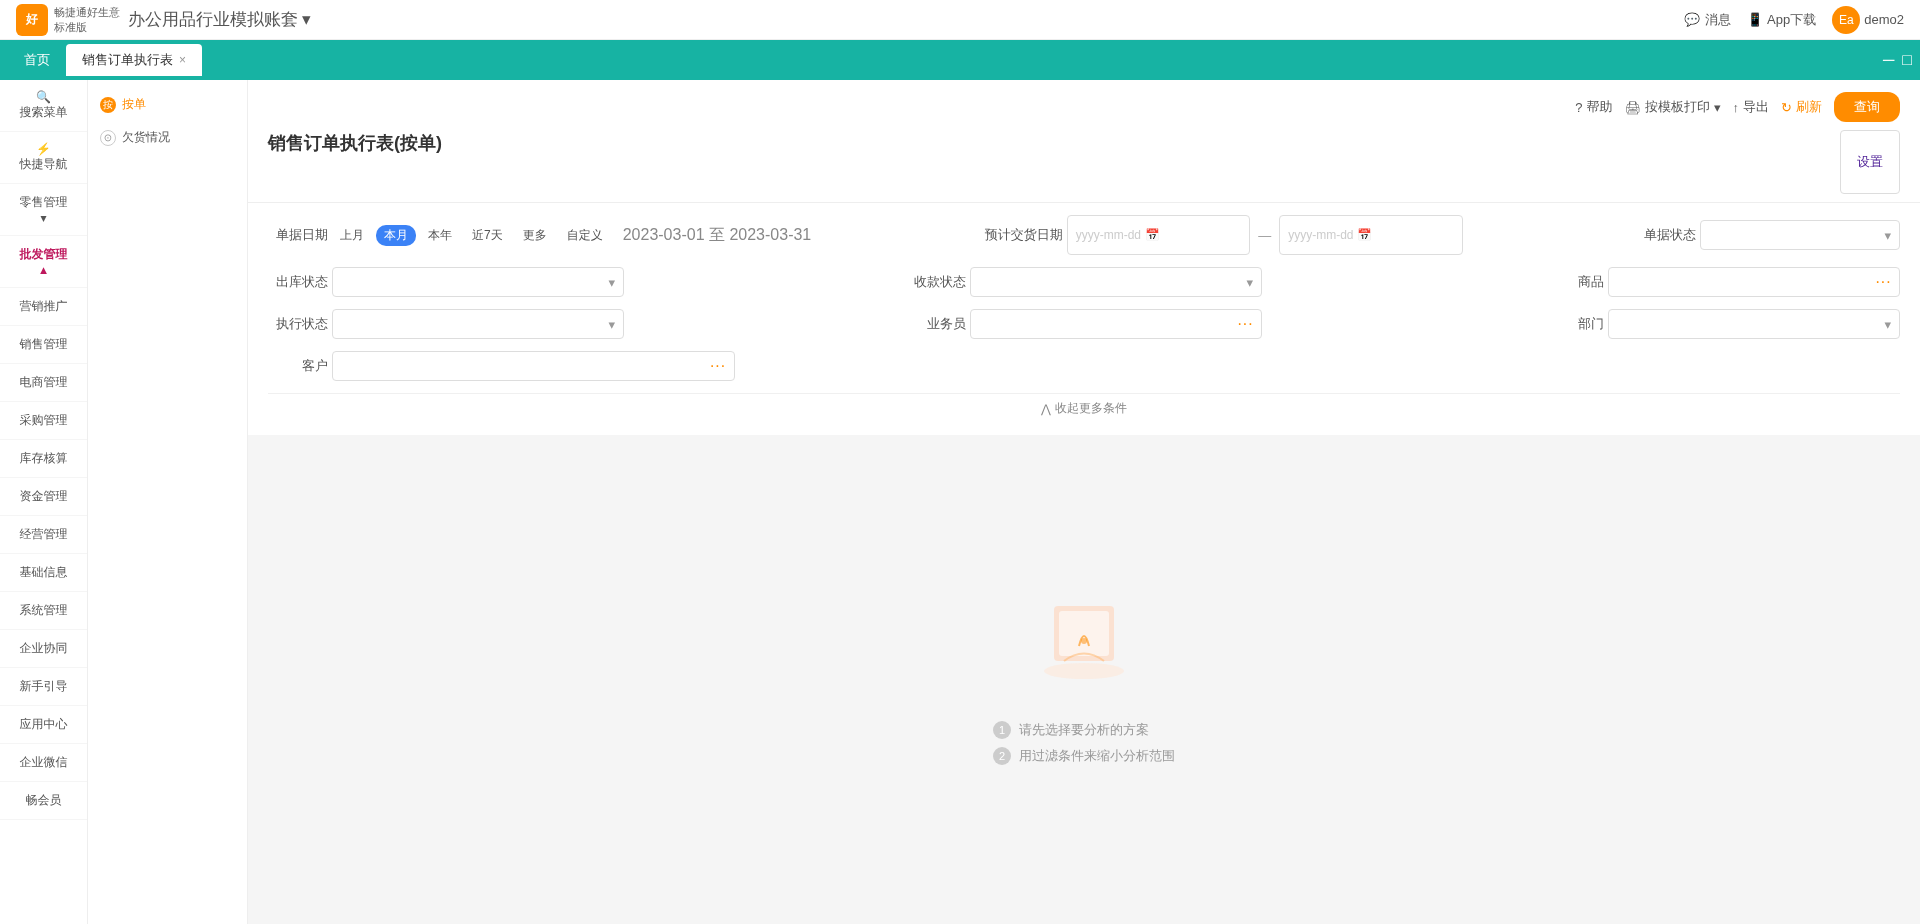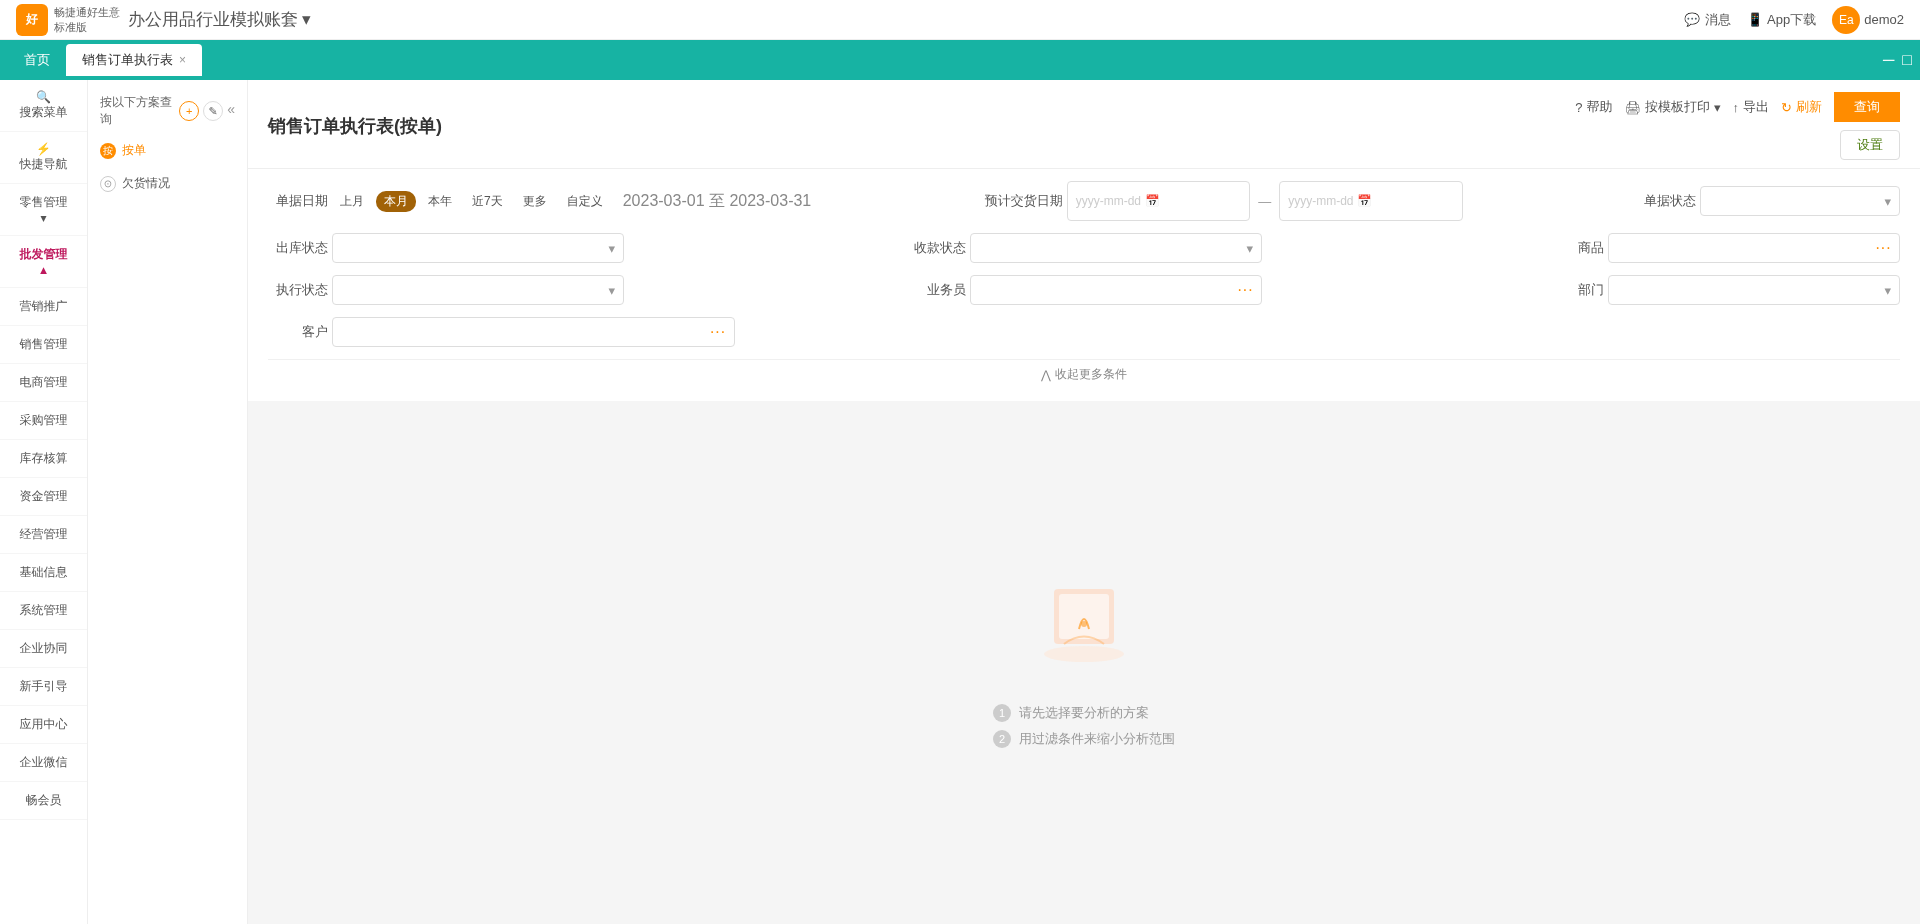--- a/index.html
+++ b/index.html
@@ -197,14 +197,6 @@
     <div class="page-layout">
 
       <div class="left-panel">
-        <div class="left-panel-header">
-          <span class="left-panel-title">按以下方案查询</span>
-          <div class="left-panel-actions">
-            <div class="lp-btn orange">+</div>
-            <div class="lp-btn">✎</div>
-            <div class="lp-collapse">«</div>
-          </div>
-        </div>
         <div class="left-panel-item active">
           <div class="item-icon">按</div>
           <span>按单</span>

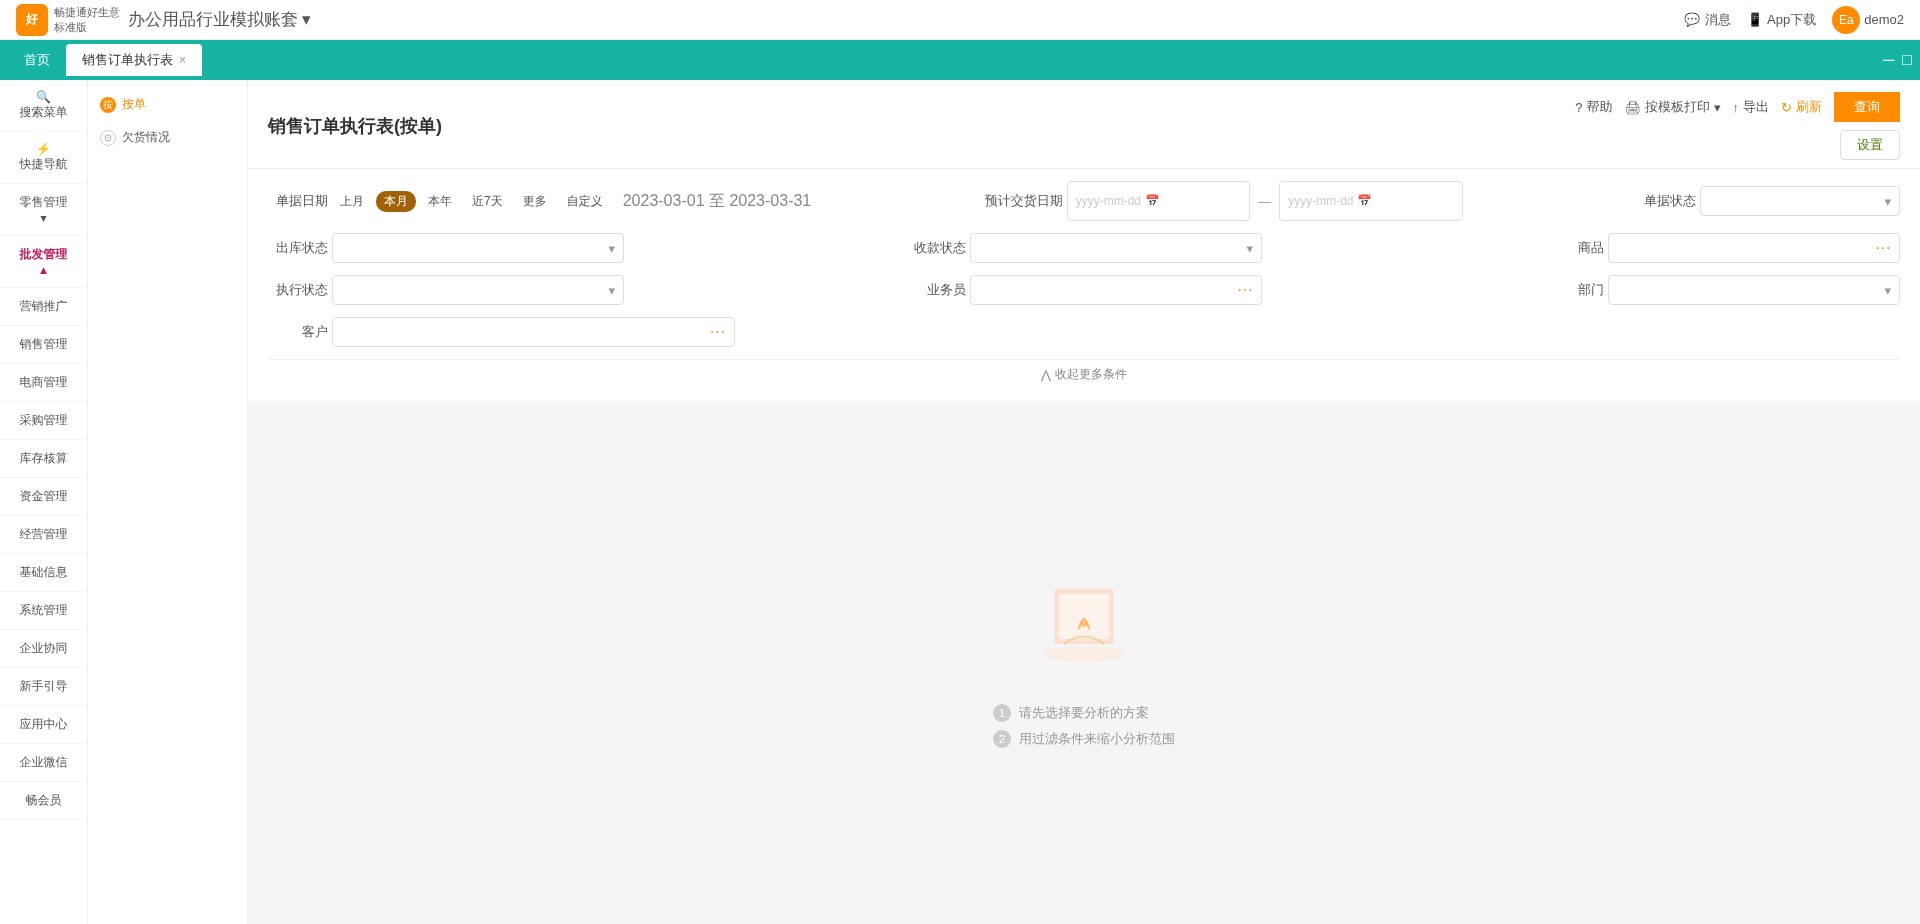--- a/index.html
+++ b/index.html
@@ -59,7 +59,7 @@
     .page-actions { display: flex; align-items: center; gap: 12px; }
     .page-action-btn { display: flex; align-items: center; gap: 4px; color: #555; cursor: pointer; font-size: 13px; }
     .page-action-btn.orange { color: #ff8c00; }
-    .query-btn { background: #ff8c00; color: white; border: none; padding: 6px 20px; border-radius: 0; cursor: pointer; font-size: 13px; }
+    .query-btn { background: #ff8c00; color: white; border: none; padding: 6px 20px; border-radius: 12px; cursor: pointer; font-size: 13px; }
     .setting-btn { background: #fff; color: #4d7c0f; border: 1px solid #ddd; padding: 5px 16px; border-radius: 4px; cursor: pointer; font-size: 13px; margin-top: 4px; }
 
     

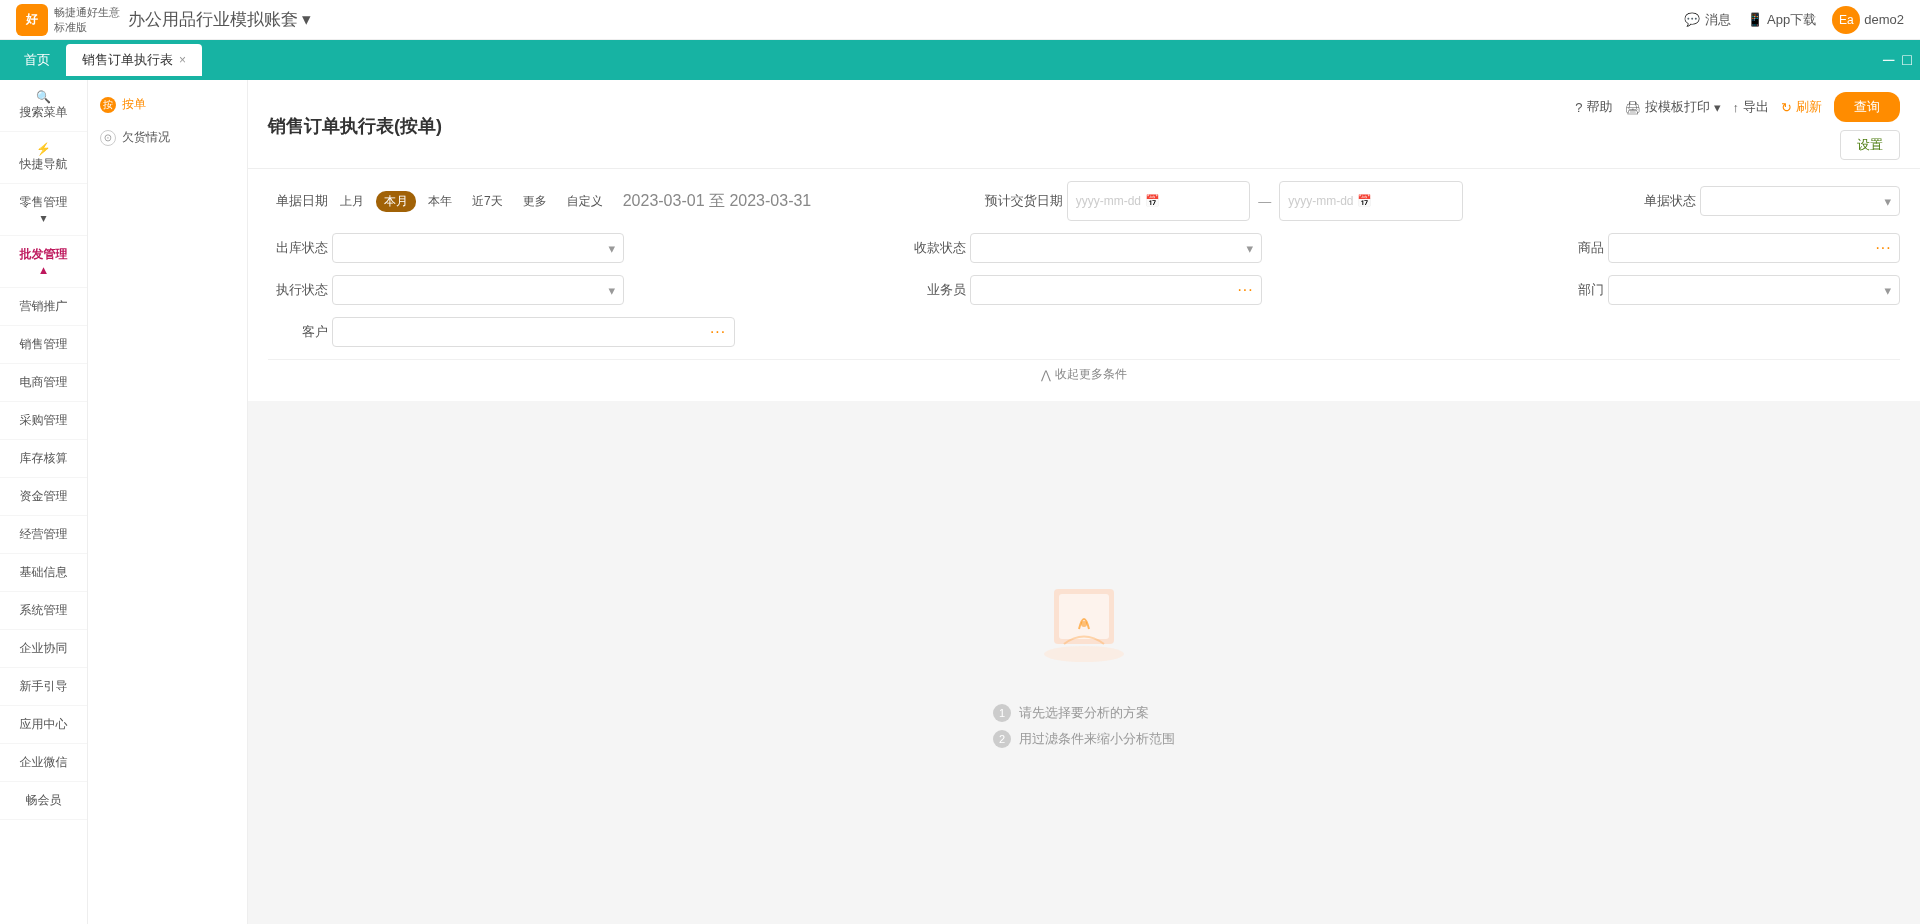--- a/index.html
+++ b/index.html
@@ -60,7 +60,7 @@
     .page-action-btn { display: flex; align-items: center; gap: 4px; color: #555; cursor: pointer; font-size: 13px; }
     .page-action-btn.orange { color: #ff8c00; }
     .query-btn { background: #ff8c00; color: white; border: none; padding: 6px 20px; border-radius: 12px; cursor: pointer; font-size: 13px; }
-    .setting-btn { background: #fff; color: #4d7c0f; border: 1px solid #ddd; padding: 5px 16px; border-radius: 4px; cursor: pointer; font-size: 13px; margin-top: 4px; }
+    .setting-btn { background: #fff; color: #4c1d95; border: 1px solid #ddd; padding: 22px 16px; border-radius: 4px; cursor: pointer; font-size: 13px; margin-top: 4px; }
 
     
     .filter-area { background: #fff; padding: 12px 20px; }

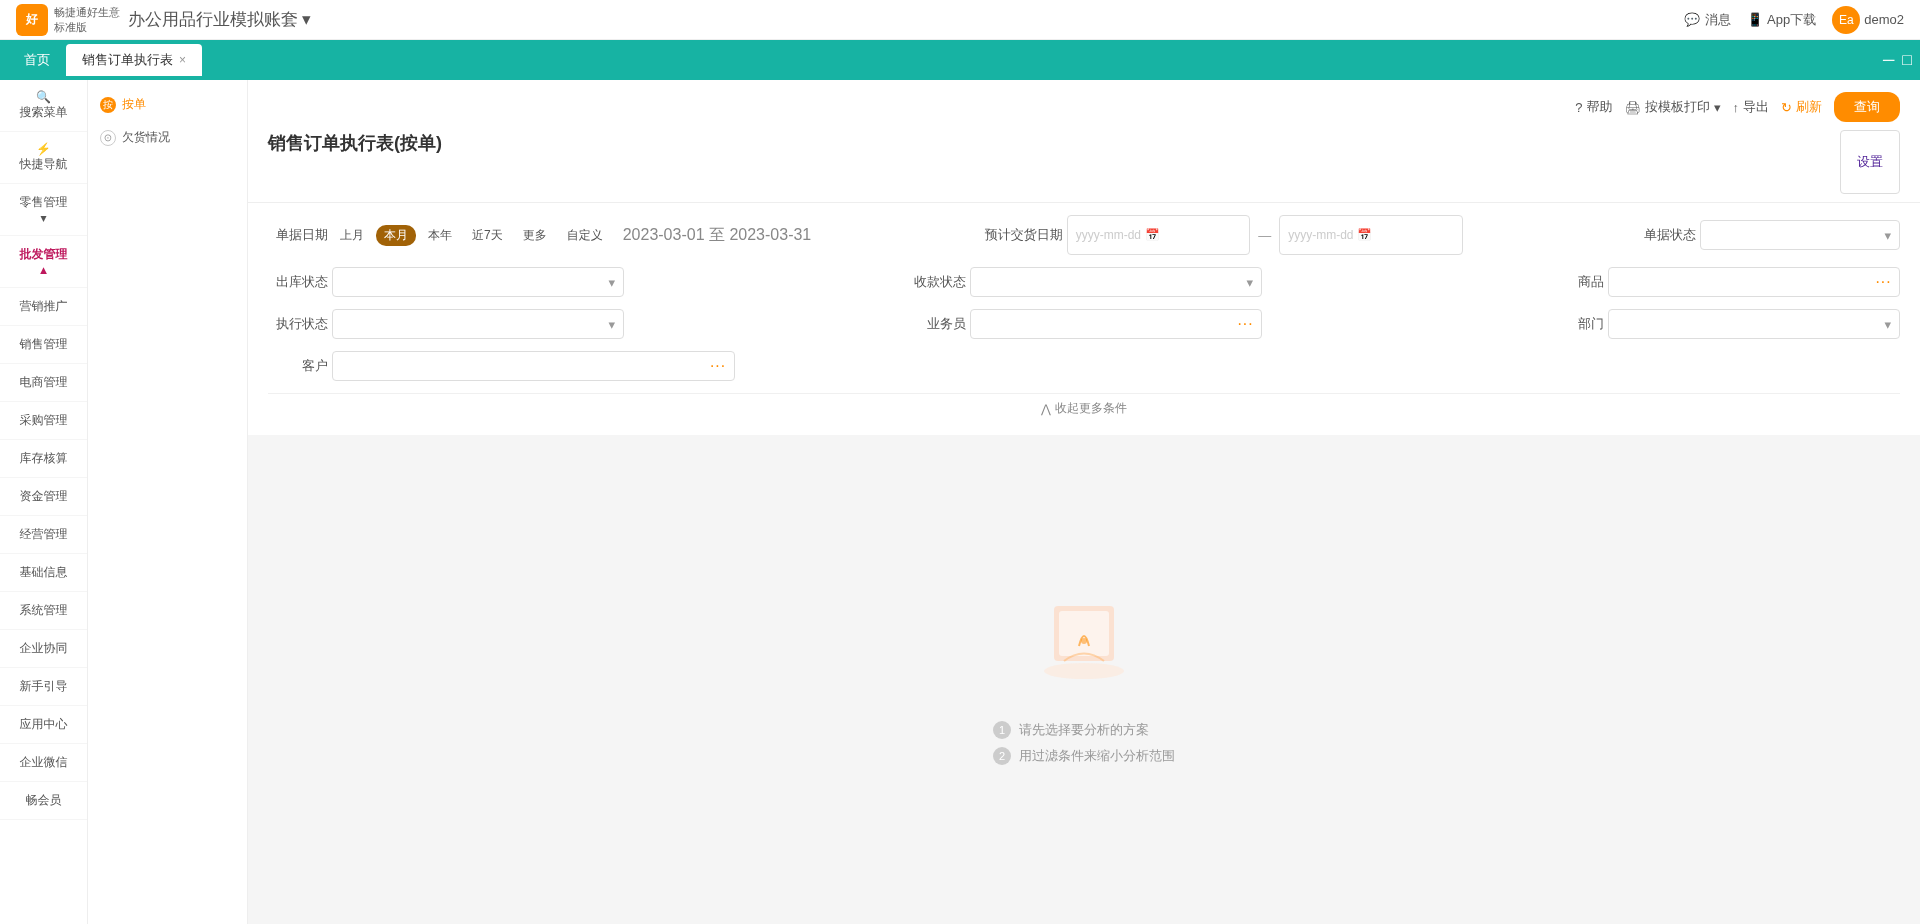--- a/index.html
+++ b/index.html
@@ -68,7 +68,7 @@
     .filter-label { color: #555; font-size: 13px; white-space: nowrap; min-width: 60px; text-align: right; }
     .date-tabs { display: flex; gap: 4px; align-items: flex-end; }
     .date-tab { padding: 2px 8px; border-radius: 3px; cursor: pointer; font-size: 12px; color: #555; }
-    .date-tab.active { background: #a16207; color: white; border-radius: 10px; }
+    .date-tab.active { background: #3b82f6; color: white; border-radius: 10px; }
     .date-range { font-size: 16px; color: #888; margin-left: 8px; }
     .filter-select { flex: 1; height: 30px; border: 1px solid #ddd; border-radius: 4px; padding: 0 8px; font-size: 13px; color: #999; outline: none; background: #fff; display: flex; align-items: center; justify-content: space-between; cursor: pointer; }
     .filter-date-input { flex: 1; height: 40px; border: 1px solid #ddd; border-radius: 4px; padding: 0 8px; font-size: 12px; color: #ccc; outline: none; display: flex; align-items: center; gap: 4px; }

